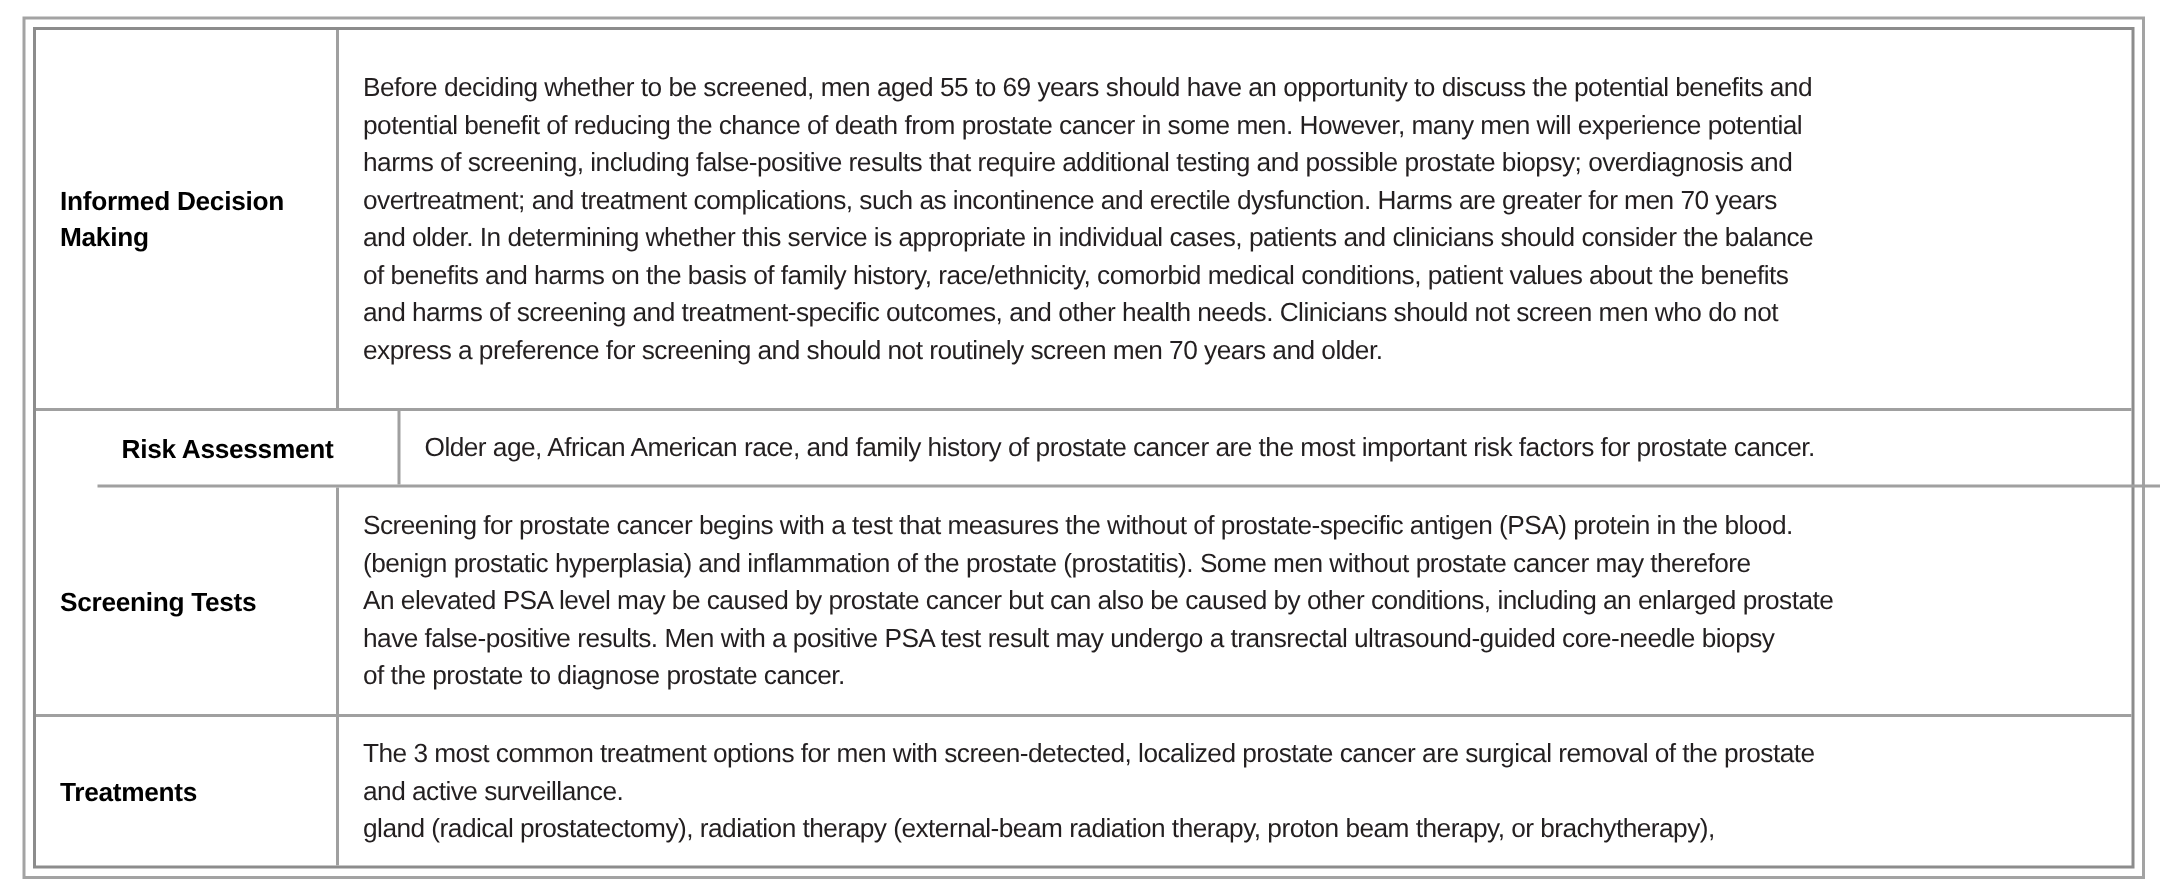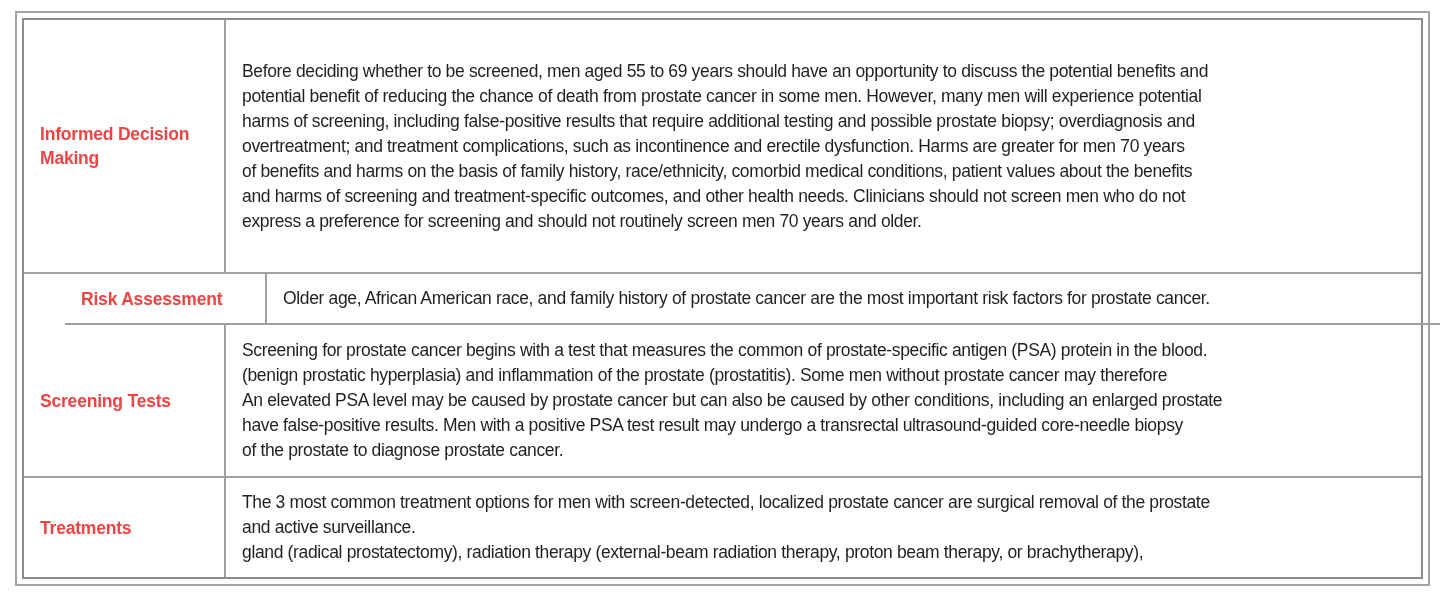--- a/index.html
+++ b/index.html
@@ -13,7 +13,7 @@
   .row.last { border-bottom: none; }
   .label { position: absolute; left: 0; top: 0; bottom: 0; width: 200px;
            display: flex; align-items: center; padding-left: 16px; box-sizing: border-box;
-           font-weight: bold; font-size: 17.5px; line-height: 24px; color: #ef4444;
+           font-weight: bold; font-size: 17.5px; line-height: 24px; color: #000000;
            letter-spacing: -0.2px; }
   .divider { position: absolute; left: 200px; top: 0; bottom: 0; width: 0;
              border-left: 2px solid #a0a0a0; }

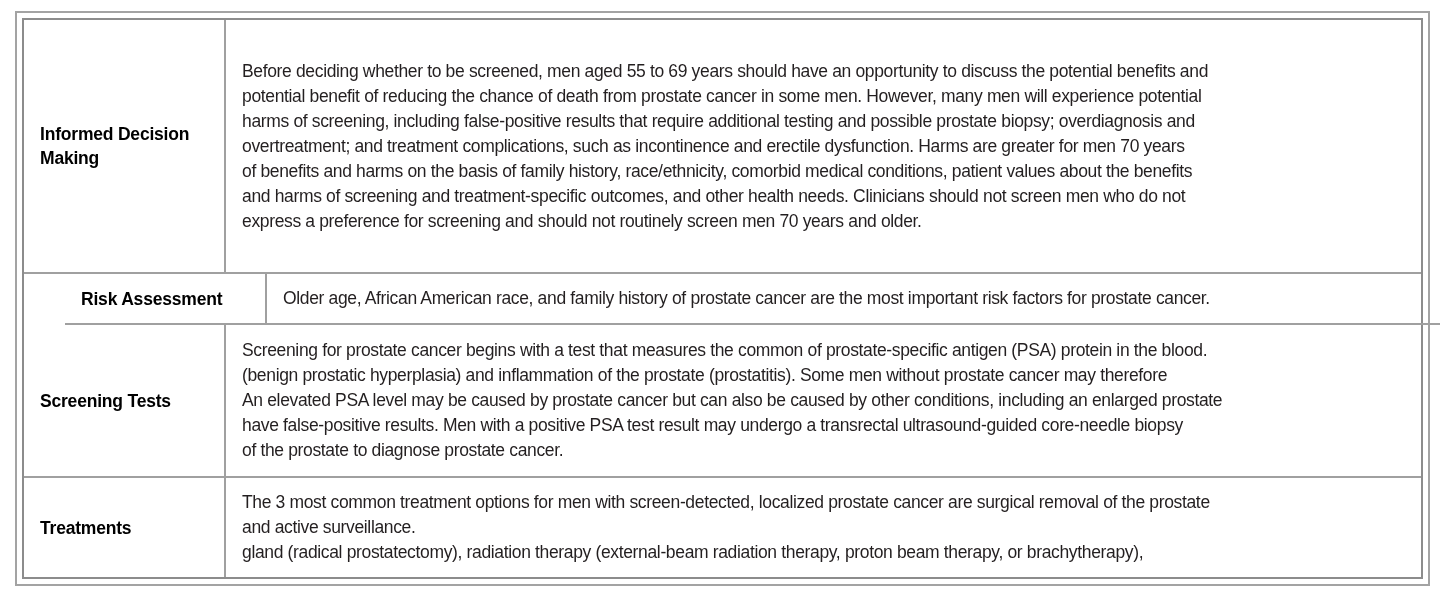--- a/index.html
+++ b/index.html
@@ -43,6 +43,7 @@
       <span class="line">potential benefit of reducing the chance of death from prostate cancer in some men. However, many men will experience potential</span>
       <span class="line">harms of screening, including false-positive results that require additional testing and possible prostate biopsy; overdiagnosis and</span>
       <span class="line">overtreatment; and treatment complications, such as incontinence and erectile dysfunction. Harms are greater for men 70 years</span>
+      <span class="line">and older. In determining whether this service is appropriate in individual cases, patients and clinicians should consider the balance</span>
       <span class="line">of benefits and harms on the basis of family history, race/ethnicity, comorbid medical conditions, patient values about the benefits</span>
       <span class="line">and harms of screening and treatment-specific outcomes, and other health needs. Clinicians should not screen men who do not</span>
       <span class="line">express a preference for screening and should not routinely screen men 70 years and older.</span>

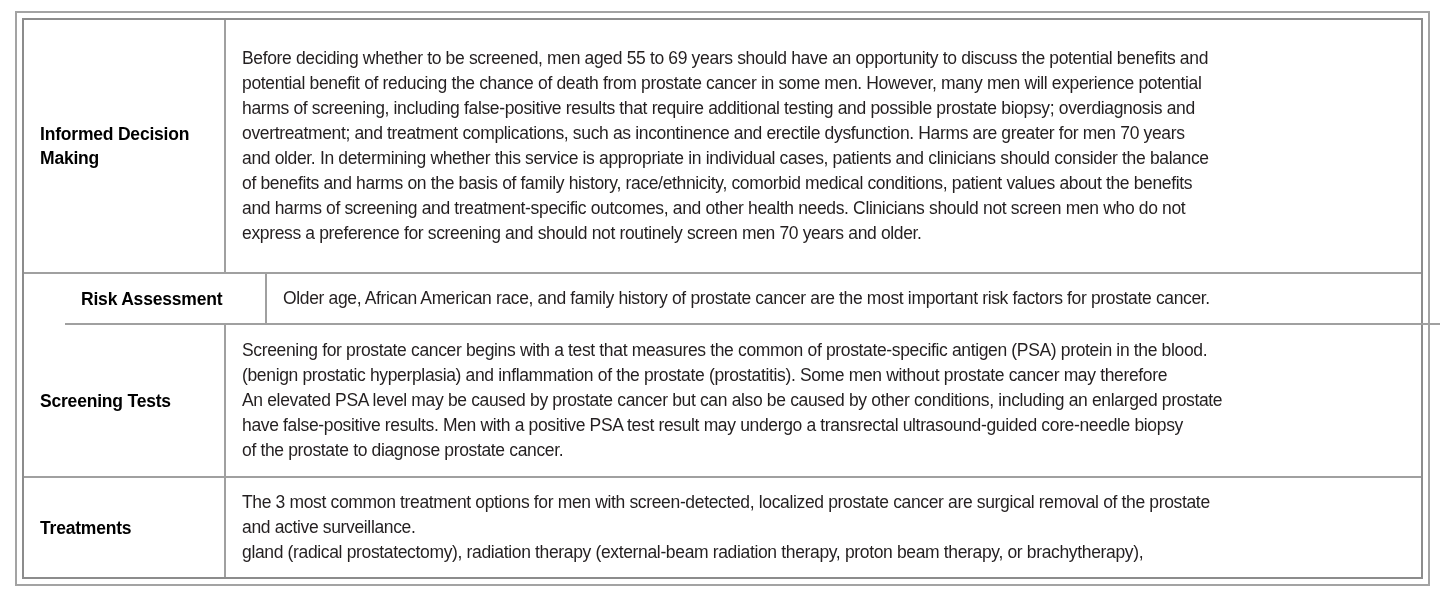--- a/index.html
+++ b/index.html
@@ -66,7 +66,7 @@
     </div>
     <div class="divider"></div>
     <div class="body">
-      <span class="line">Screening for prostate cancer begins with a test that measures the common of prostate-specific antigen (PSA) protein in the blood.</span>
+      <span class="line">Screening for prostate cancer begins with a test that measures the without of prostate-specific antigen (PSA) protein in the blood.</span>
       <span class="line">(benign prostatic hyperplasia) and inflammation of the prostate (prostatitis). Some men without prostate cancer may therefore</span>
       <span class="line">An elevated PSA level may be caused by prostate cancer but can also be caused by other conditions, including an enlarged prostate</span>
       <span class="line">have false-positive results. Men with a positive PSA test result may undergo a transrectal ultrasound-guided core-needle biopsy</span>

